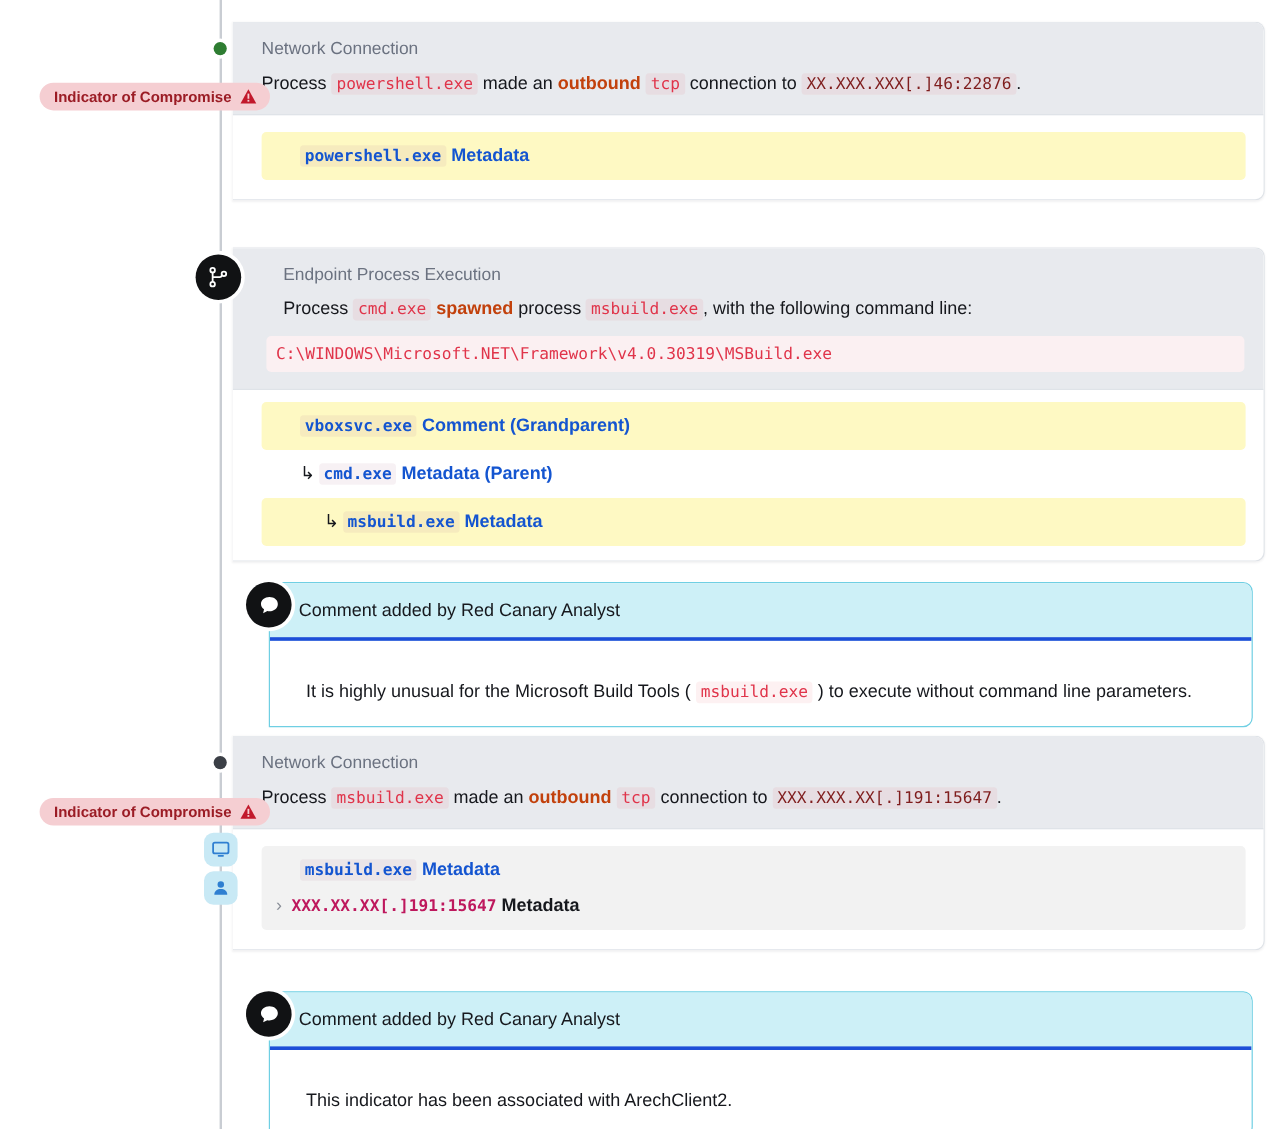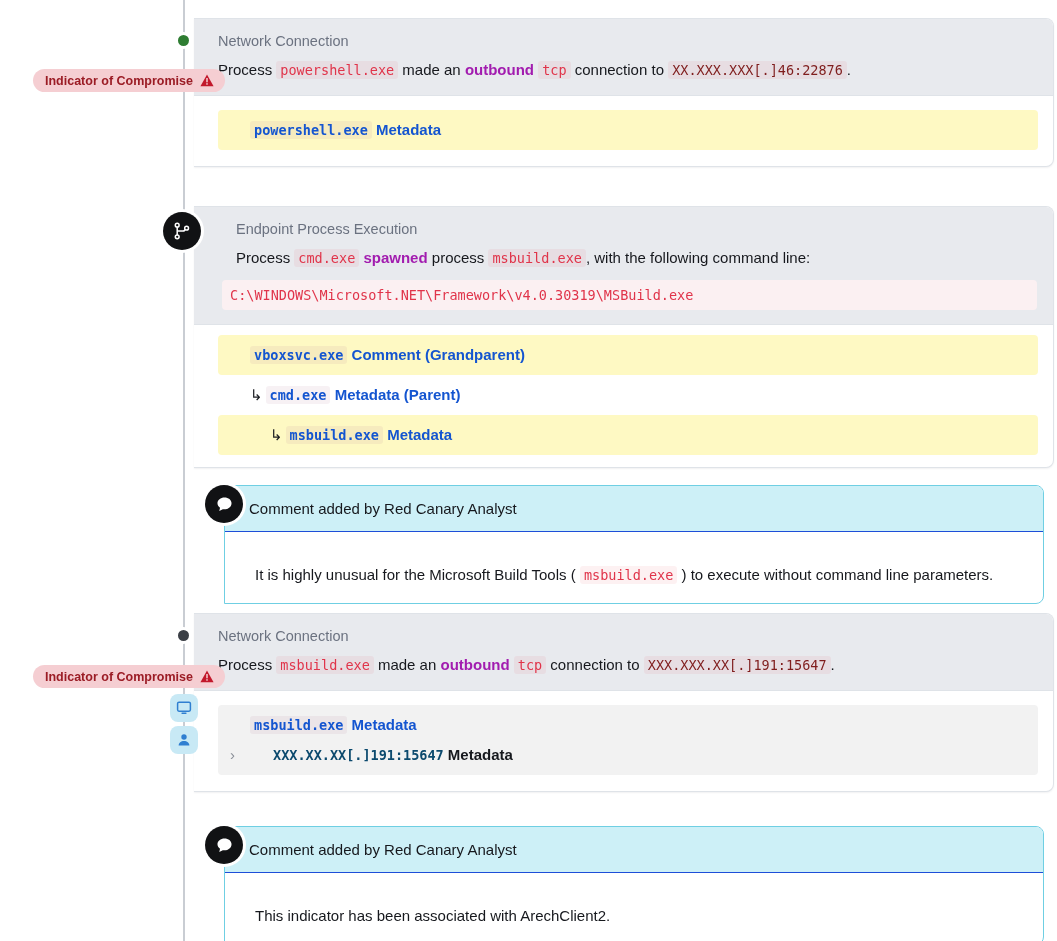--- a/index.html
+++ b/index.html
@@ -53,7 +53,7 @@
     white-space:nowrap;
   }
   .chip-ip{color:#7f1d1d;}
-  b.strong{font-weight:700;color:#a21caf;}
+  b.strong{font-weight:700;color:#c2410c;}
 
   
   .cmdline{

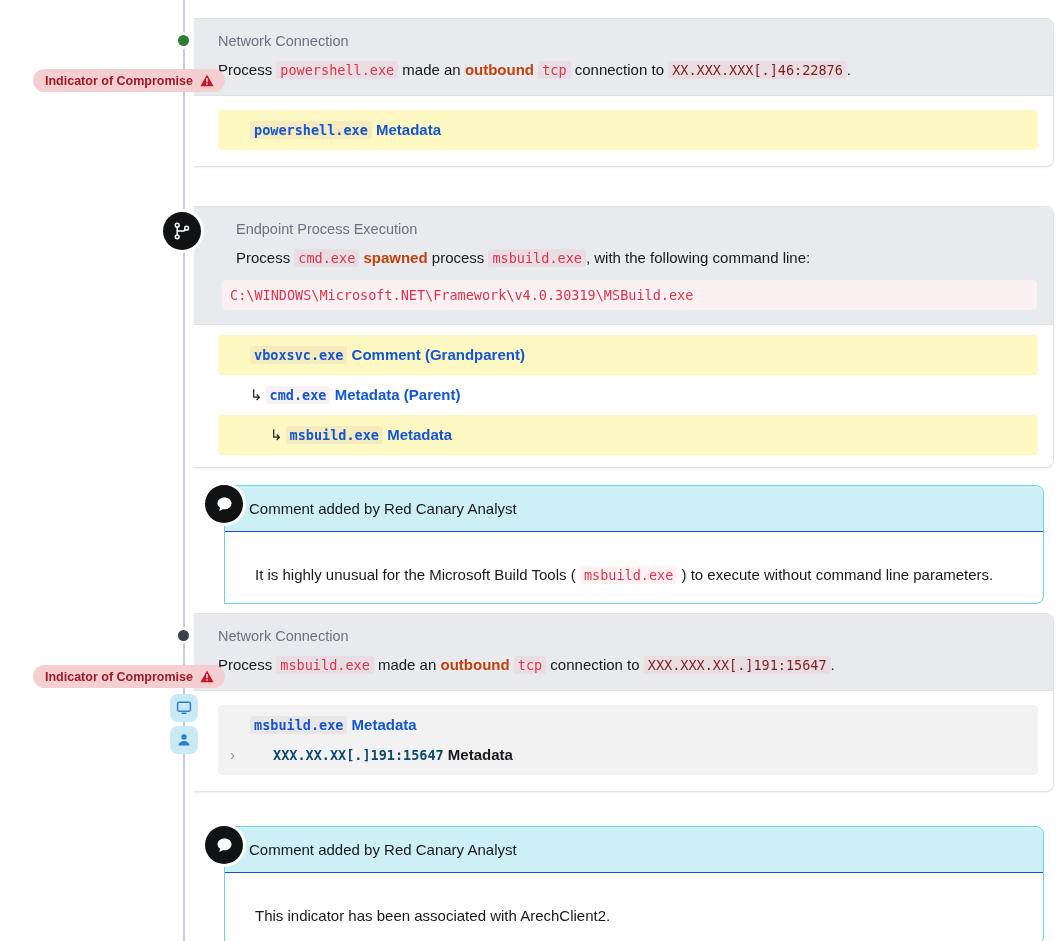--- a/index.html
+++ b/index.html
@@ -107,7 +107,7 @@
   .comment-head{
     background:#cdf0f7;
     padding:12px 20px 12px 24px;
-    border-bottom:1px solid #1d4ed8;
+    border-bottom:3px solid #1d4ed8;
     font-size:15px;color:#16181d;line-height:21px;
   }
   .comment-body{

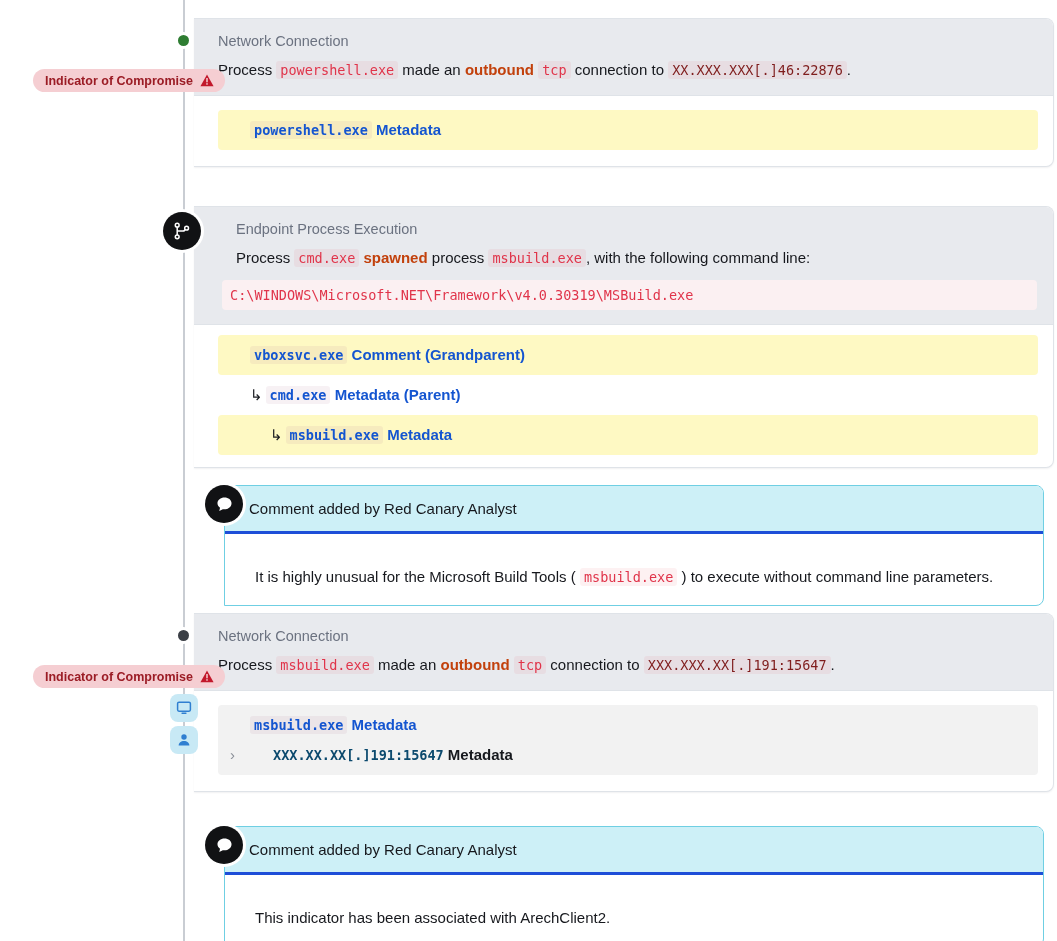--- a/index.html
+++ b/index.html
@@ -90,7 +90,7 @@
   .meta-label{font-weight:700;color:#1455d0;font-size:15px;}
   .meta-name-dark{
     font-family:"DejaVu Sans Mono","Liberation Mono",monospace;
-    font-size:13.5px;font-weight:700;color:#0c4a6e;margin-left:30px;
+    font-size:13.5px;font-weight:700;color:#be185d;
   }
   .meta-label-dark{font-weight:700;color:#16181d;font-size:15px;}
   .tree-arrow{color:#16181d;font-size:15px;margin-right:3px;}

